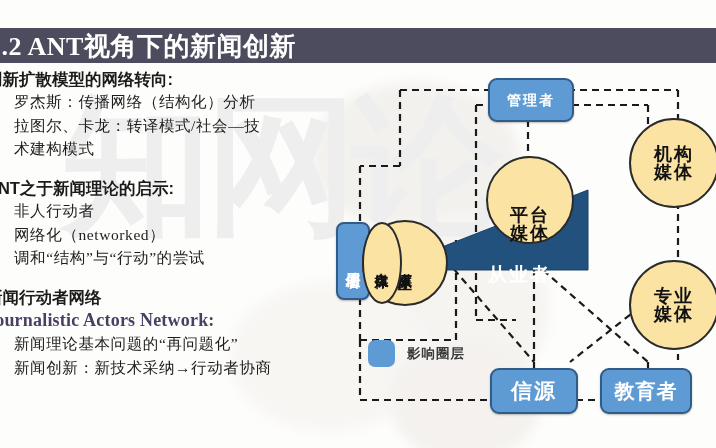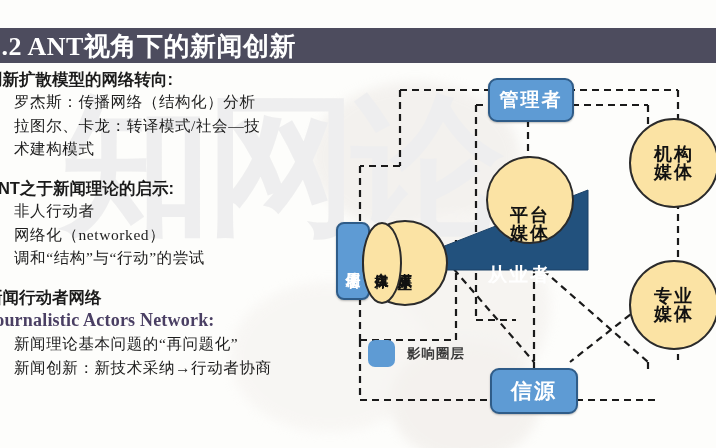--- a/index.html
+++ b/index.html
@@ -180,7 +180,7 @@
     </svg>
     <div class="trap-label" style="left:150px;top:168px;margin-top:24px;">从业者</div>
 
-    <div class="node bbox" style="left:150px;top:8px;width:82px;height:40px;font-size:19px;letter-spacing:2px;">
+    <div class="node bbox" style="left:150px;top:8px;width:82px;height:40px;font-size:14px;letter-spacing:2px;">
       <span>管理者</span>
     </div>
 

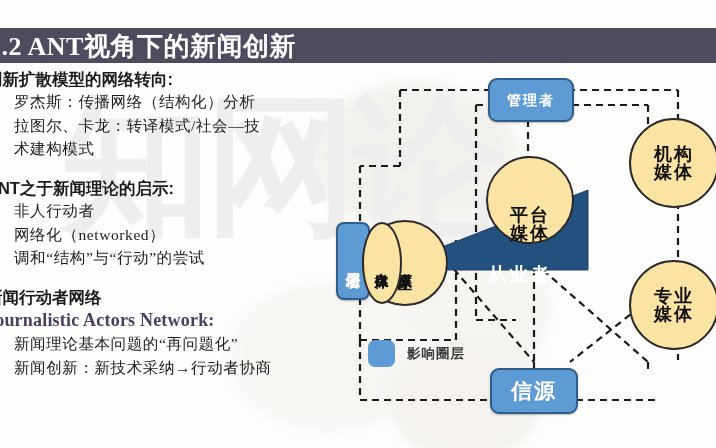--- a/index.html
+++ b/index.html
@@ -212,6 +212,9 @@
       <span>信源</span>
     </div>
 
+    <div class="node bbox" style="left:262px;top:298px;width:88px;height:42px;font-size:20px;letter-spacing:1px;">
+      <span>教育者</span>
+    </div>
 
     <div class="legend">
       <div class="lg-row">

